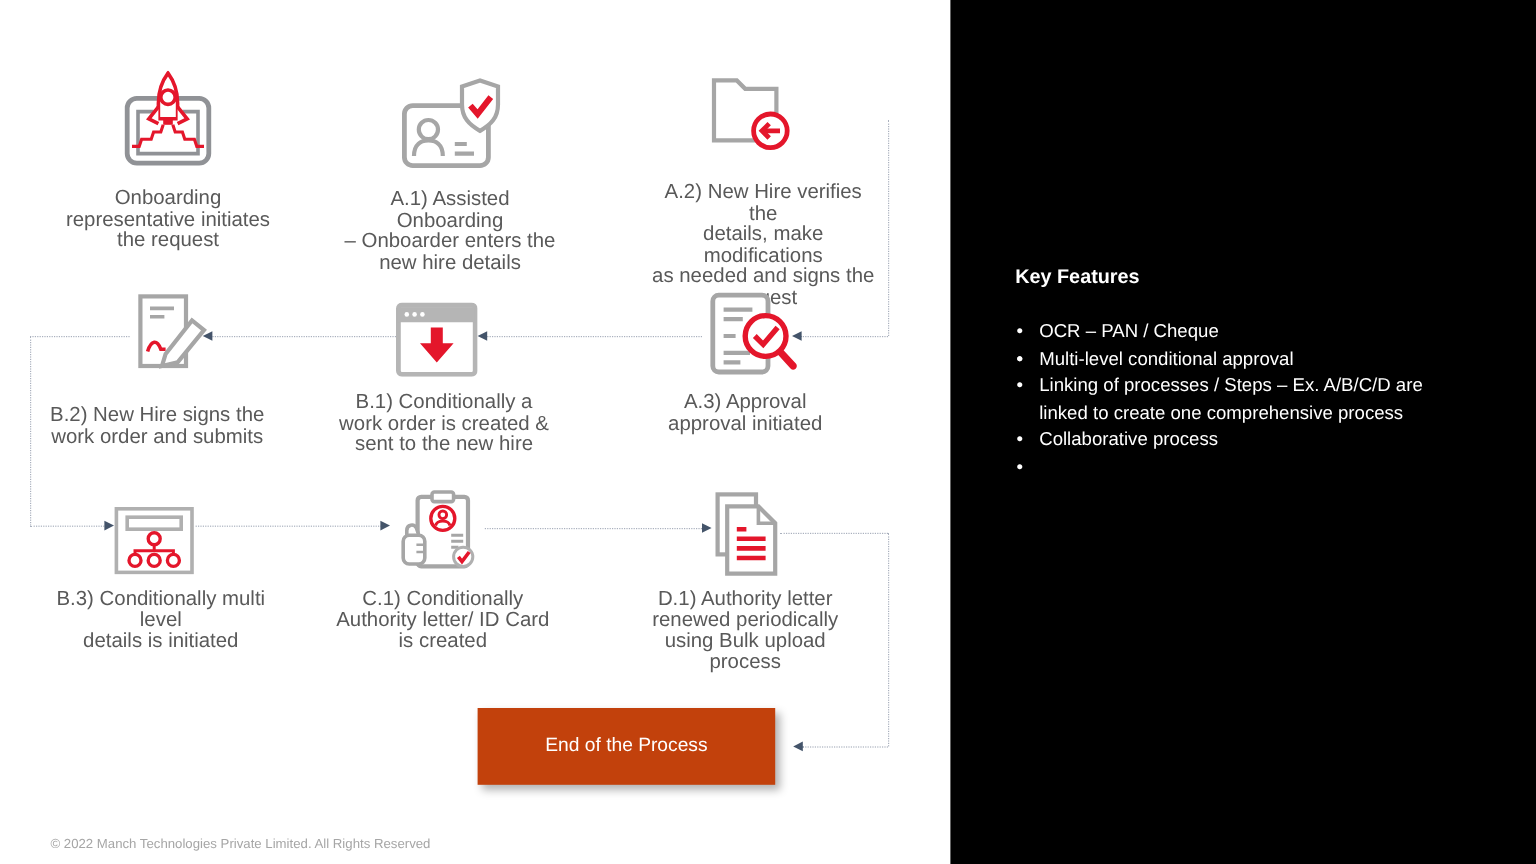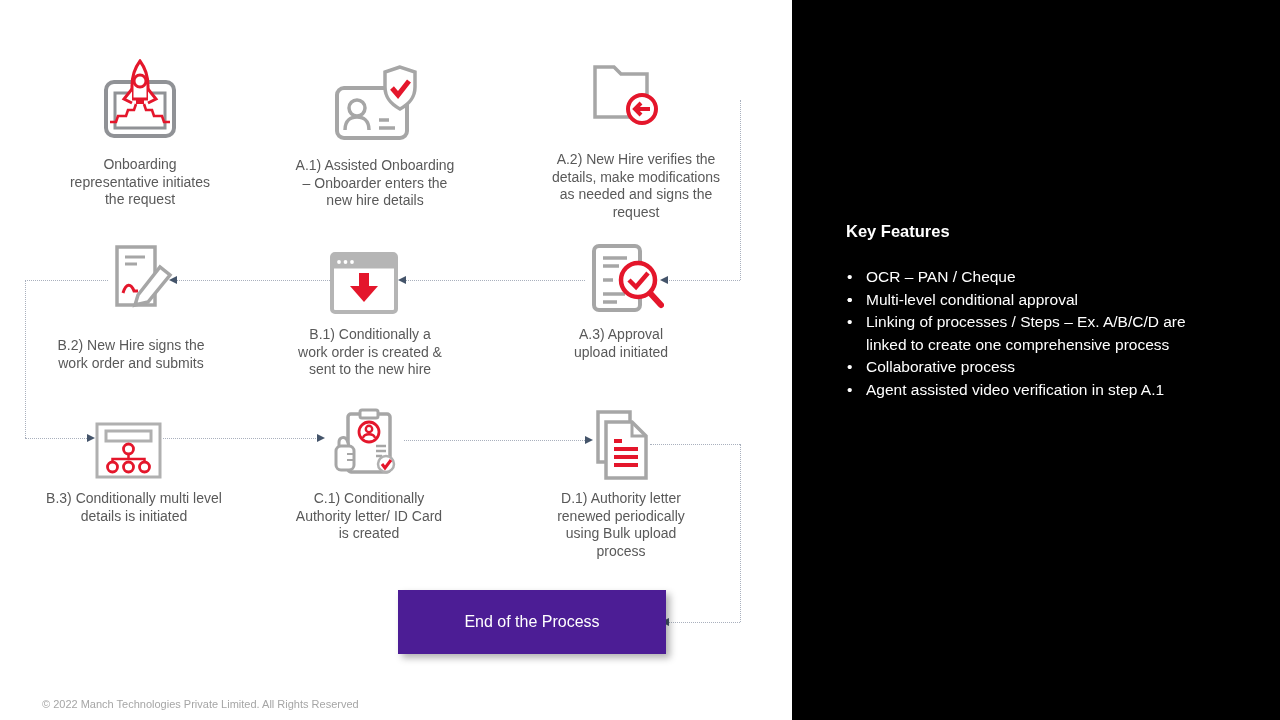--- a/index.html
+++ b/index.html
@@ -7,7 +7,7 @@
          font-family:"Liberation Sans", sans-serif;}
   
   .icon{position:absolute;}
-  .caption{position:absolute;text-align:center;color:#595959;font-size:14px;
+  .caption{position:absolute;text-align:center;color:#595959;font-size:17px;
            line-height:17.5px;white-space:pre-line;}
   .dot-h{position:absolute;height:0;border-top:1.5px dotted #a9b0bd;}
   .dot-v{position:absolute;width:0;border-left:1.5px dotted #a9b0bd;}

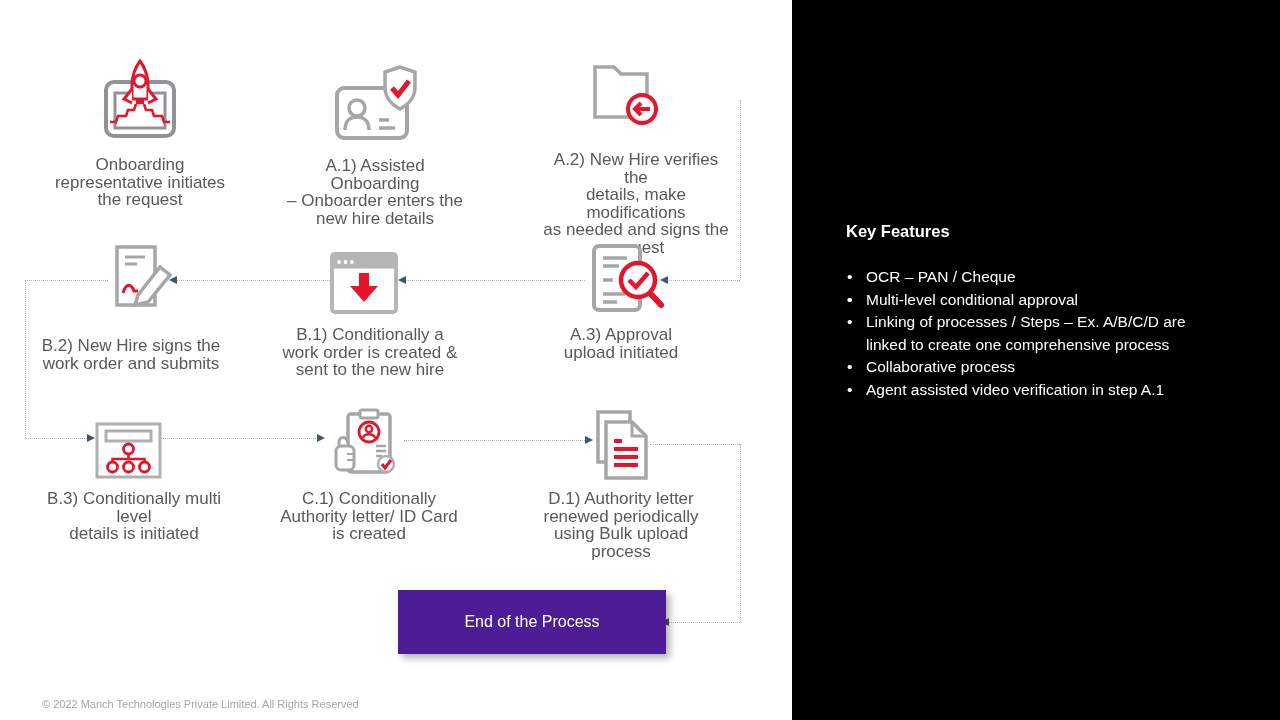--- a/index.html
+++ b/index.html
@@ -125,7 +125,7 @@
       <path d="M45 38 L52 45 L64 31" fill="none" stroke="#e4162b" stroke-width="4.5"></path>
     </svg>
     <div class="caption" style="left:550px;top:326px;width:142px;">A.3) Approval
-upload initiated</div>
+approval initiated</div>
 
     <svg class="icon" style="left:95px;top:422px" width="67" height="57" viewBox="0 0 67 57">
       <rect x="2" y="2" width="63" height="53" fill="#fff" stroke="#b0b0b0" stroke-width="3"></rect>

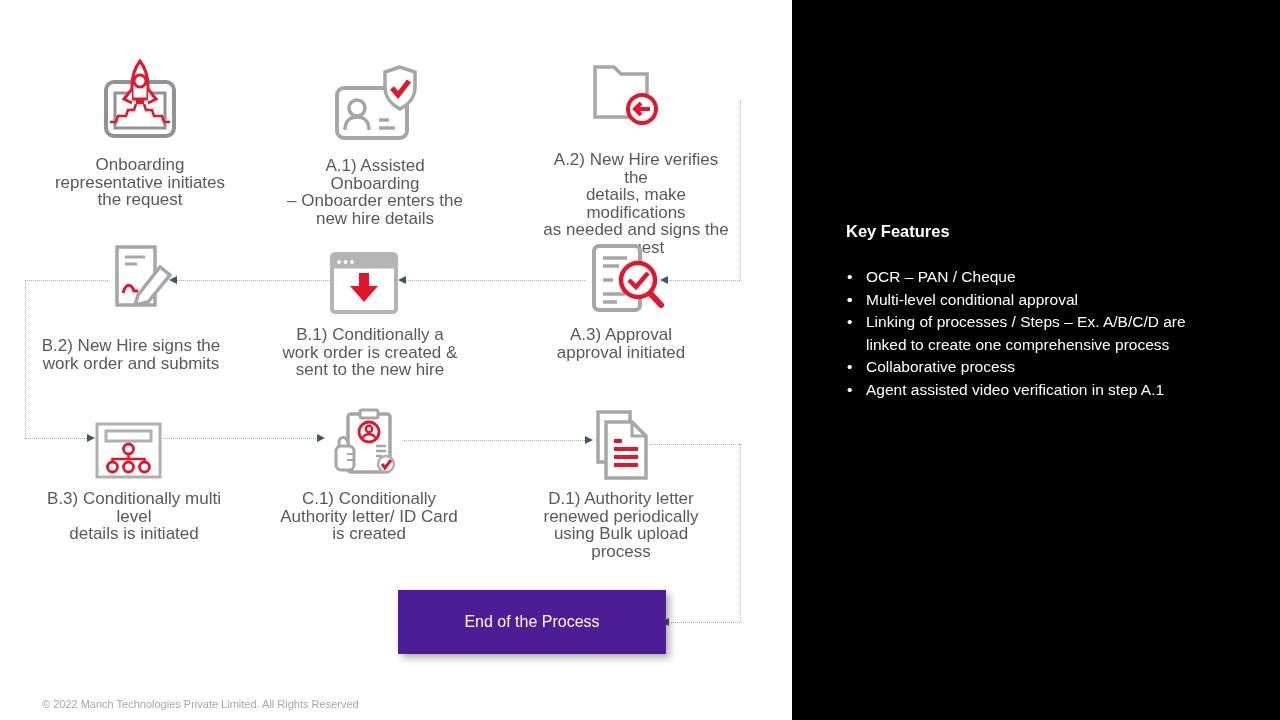--- a/index.html
+++ b/index.html
@@ -181,7 +181,7 @@
       <li><span class="blt">•</span><span>Linking of processes / Steps – Ex. A/B/C/D are
 linked to create one comprehensive process</span></li>
       <li><span class="blt">•</span><span>Collaborative process</span></li>
-      <li><span class="blt">•</span><span>Agent assisted video verification in step A.1</span></li>
+      <li><span class="blt">•</span></li>
     </ul>
   </div>
 

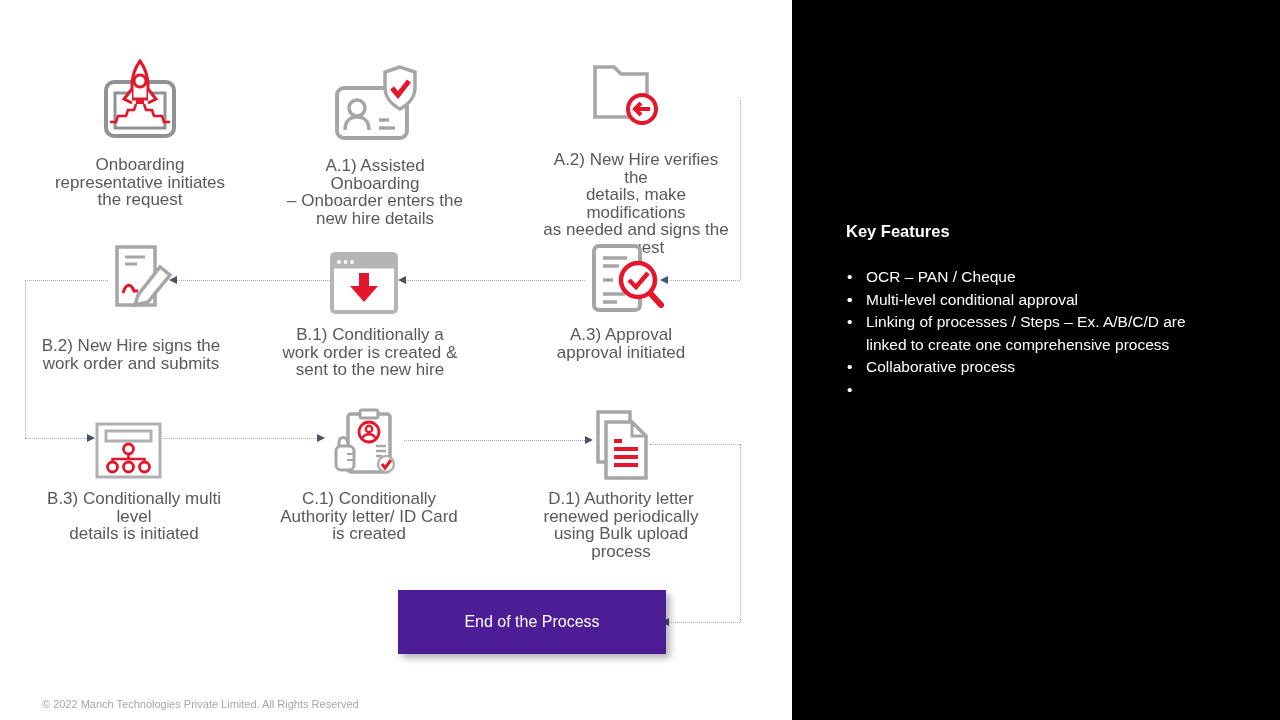--- a/index.html
+++ b/index.html
@@ -14,7 +14,7 @@
   .ah{position:absolute;width:0;height:0;}
   .ah-left{border-top:4px solid transparent;border-bottom:4px solid transparent;border-right:8px solid #44546a;}
   .ah-right{border-top:4px solid transparent;border-bottom:4px solid transparent;border-left:8px solid #44546a;}
-  .end-box{position:absolute;left:398px;top:590px;width:268px;height:64px;background:#4c1d95;
+  .end-box{position:absolute;left:398px;top:590px;width:248px;height:64px;background:#c2410c;
            color:#ffffff;font-size:16px;display:flex;align-items:center;justify-content:center;
            box-shadow:4px 4px 7px rgba(0,0,0,.30);}
   .footer{position:absolute;left:42px;top:698px;font-size:11px;color:#a6a6a6;}

